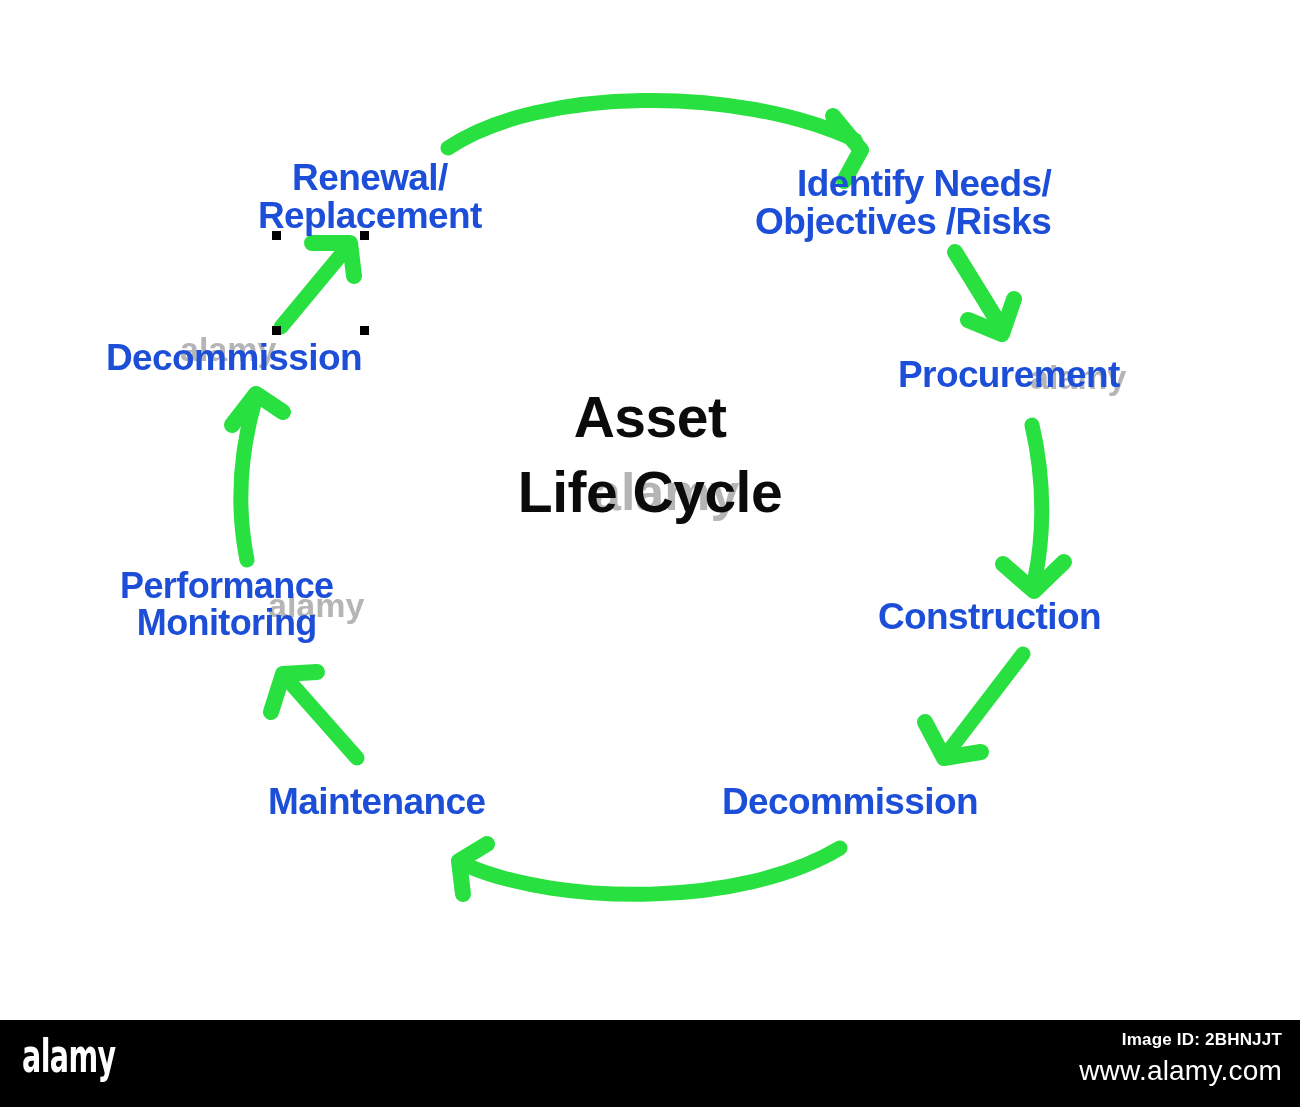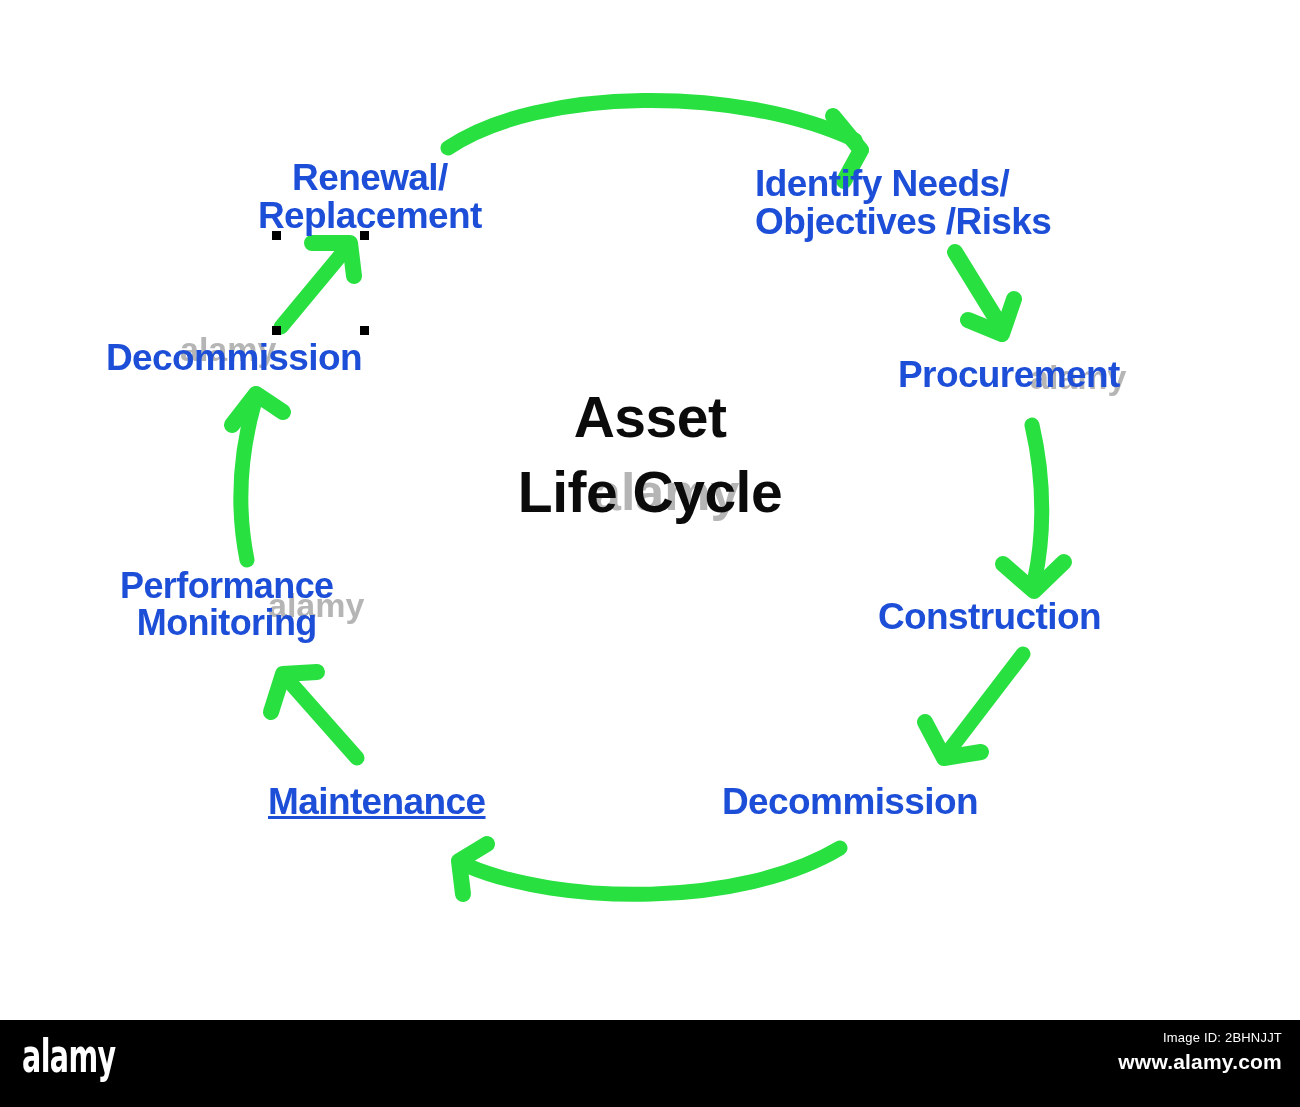--- a/index.html
+++ b/index.html
@@ -35,7 +35,7 @@
   .node .ln{display:block;}
 
   
-  #n-identify{ left:755px; top:165px; font-size:37px; text-align:left;}
+  #n-identify{ left:755px; top:165px; font-size:37px; text-align:right;}
   #n-procurement{ left:898px; top:356px; font-size:37px;}
   #n-construction{ left:878px; top:598px; font-size:37px;}
   #n-commissioning{ left:722px; top:783px; font-size:37px;}

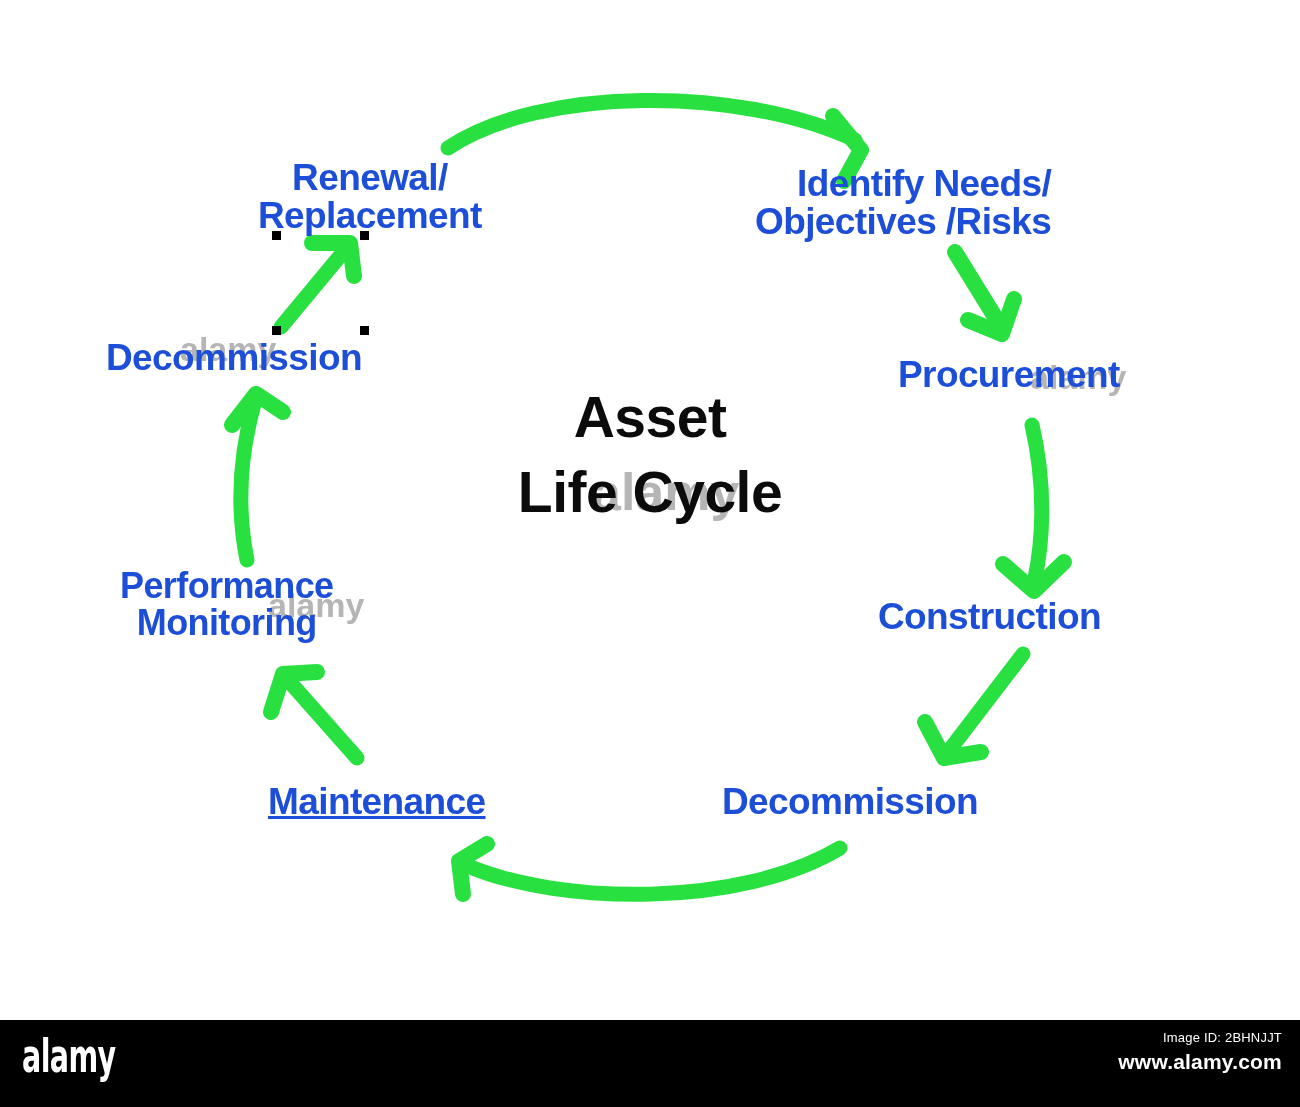--- a/index.html
+++ b/index.html
@@ -39,7 +39,7 @@
   #n-procurement{ left:898px; top:356px; font-size:37px;}
   #n-construction{ left:878px; top:598px; font-size:37px;}
   #n-commissioning{ left:722px; top:783px; font-size:37px;}
-  #n-maintenance{ left:268px; top:783px; font-size:37px;text-decoration:underline;}
+  #n-maintenance{ left:268px; top:783px; font-size:37px;}
   #n-performance{ left:120px; top:568px; font-size:36px; text-align:center;}
   #n-decommission{ left:106px; top:327px; font-size:37px;margin-top:12px;}
   #n-renewal{ left:258px; top:159px; font-size:37px; text-align:center;}

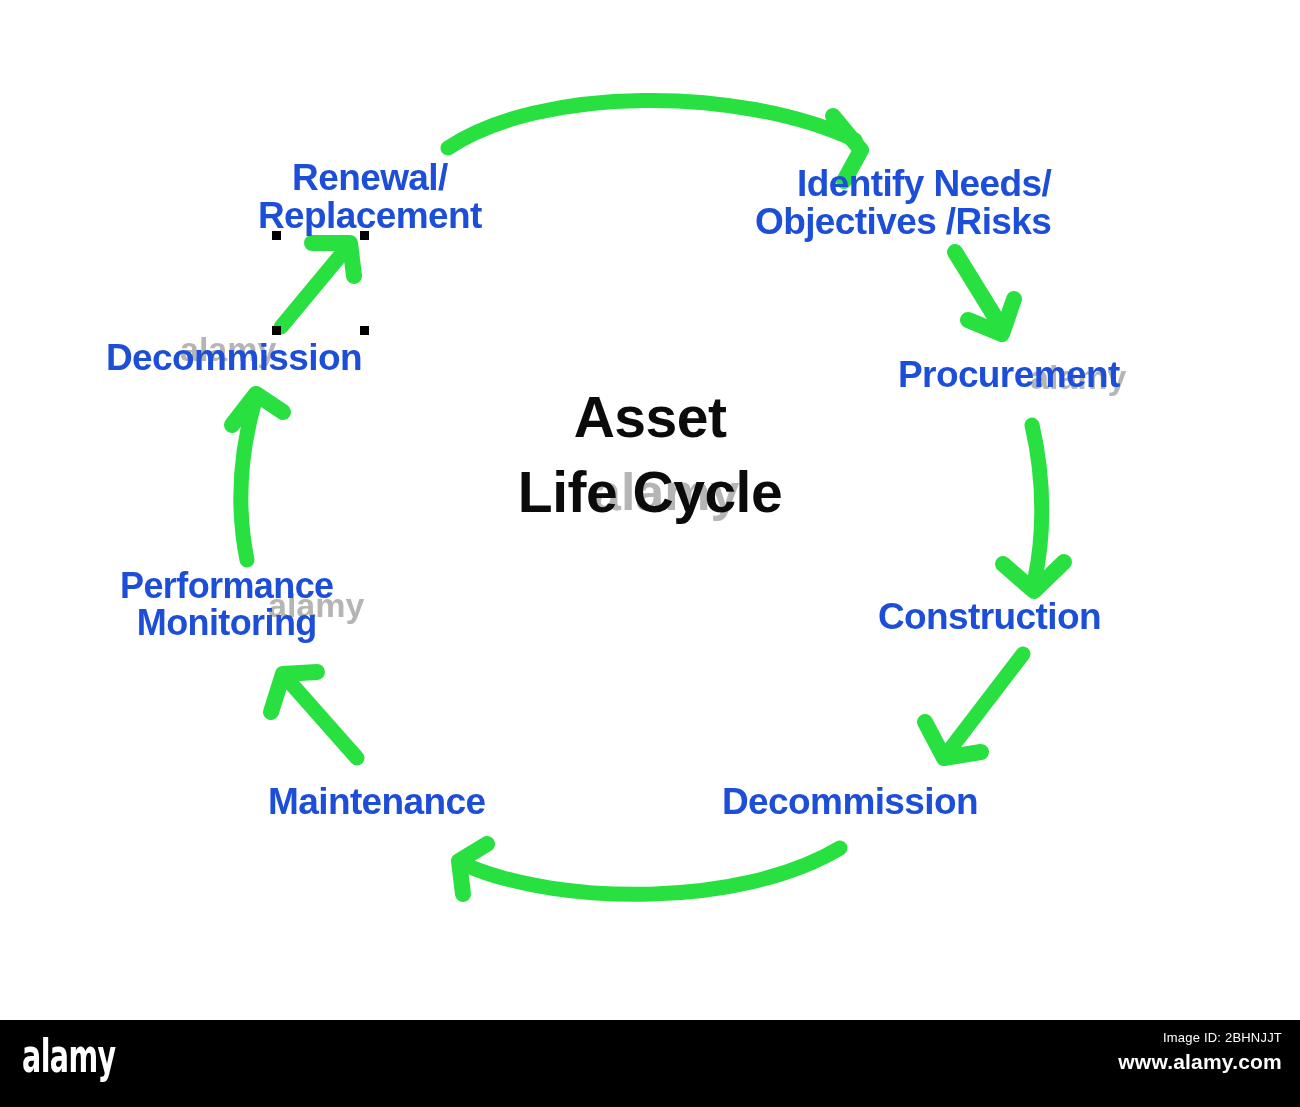--- a/index.html
+++ b/index.html
@@ -96,8 +96,8 @@
     color:#ffffff;
   }
   #image-id{
-    font-size:13px;
-    font-weight:normal;
+    font-size:17px;
+    font-weight:bold;
     letter-spacing:0.2px;
     margin-bottom:5px;
   }

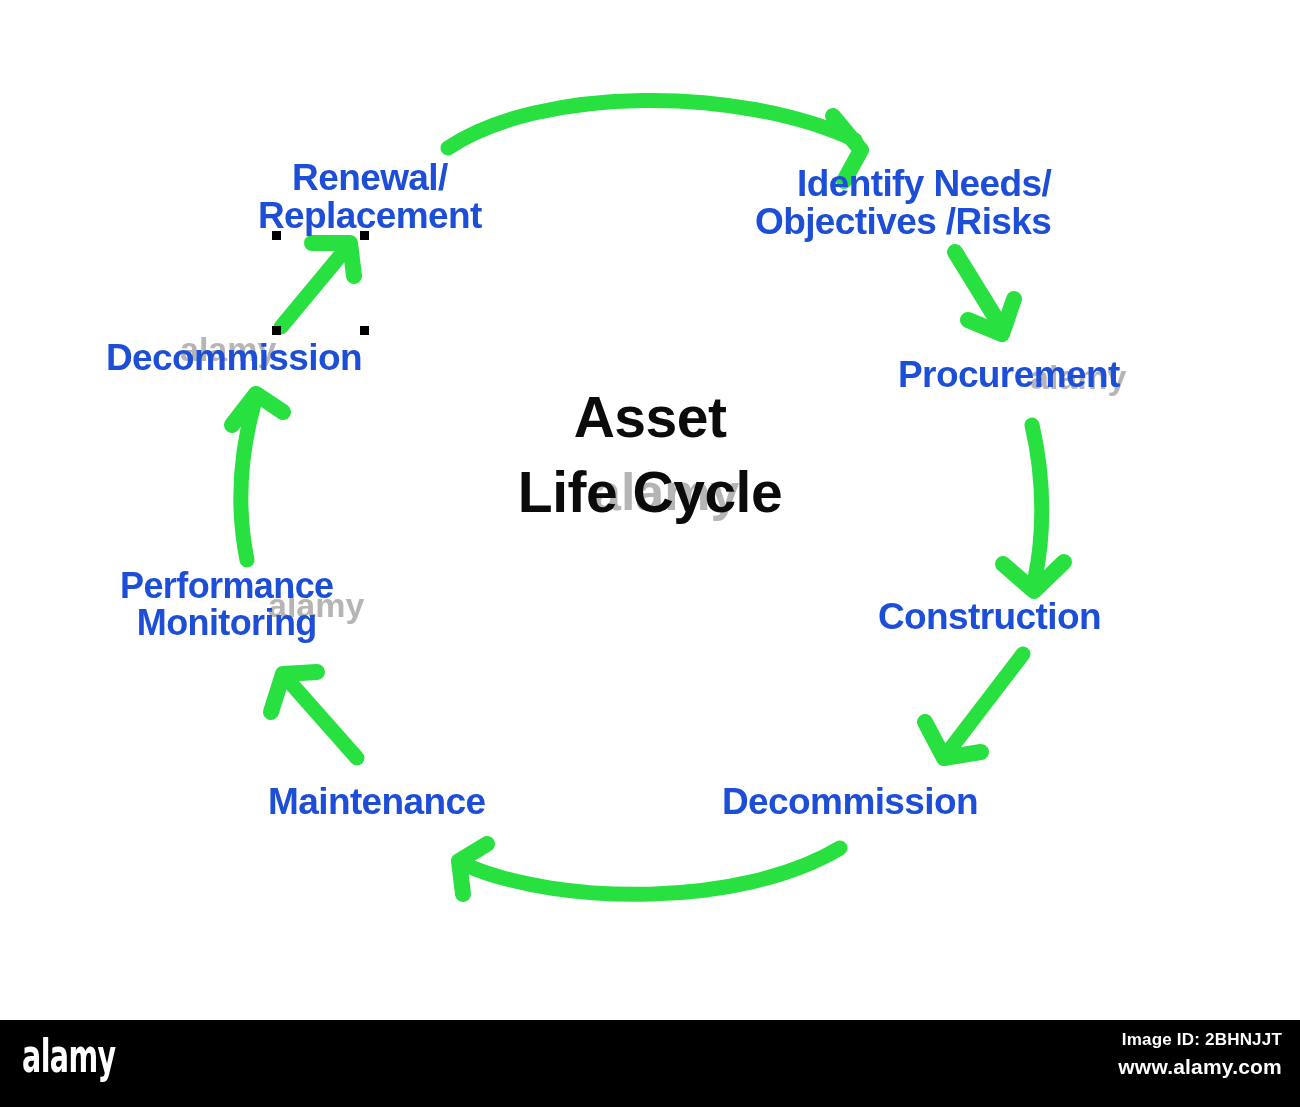--- a/index.html
+++ b/index.html
@@ -102,8 +102,8 @@
     margin-bottom:5px;
   }
   #alamy-url{
-    font-size:21px;
-    font-weight:bold;
+    font-size:28px;
+    font-weight:normal;
     letter-spacing:0.2px;
   }
 </style>

